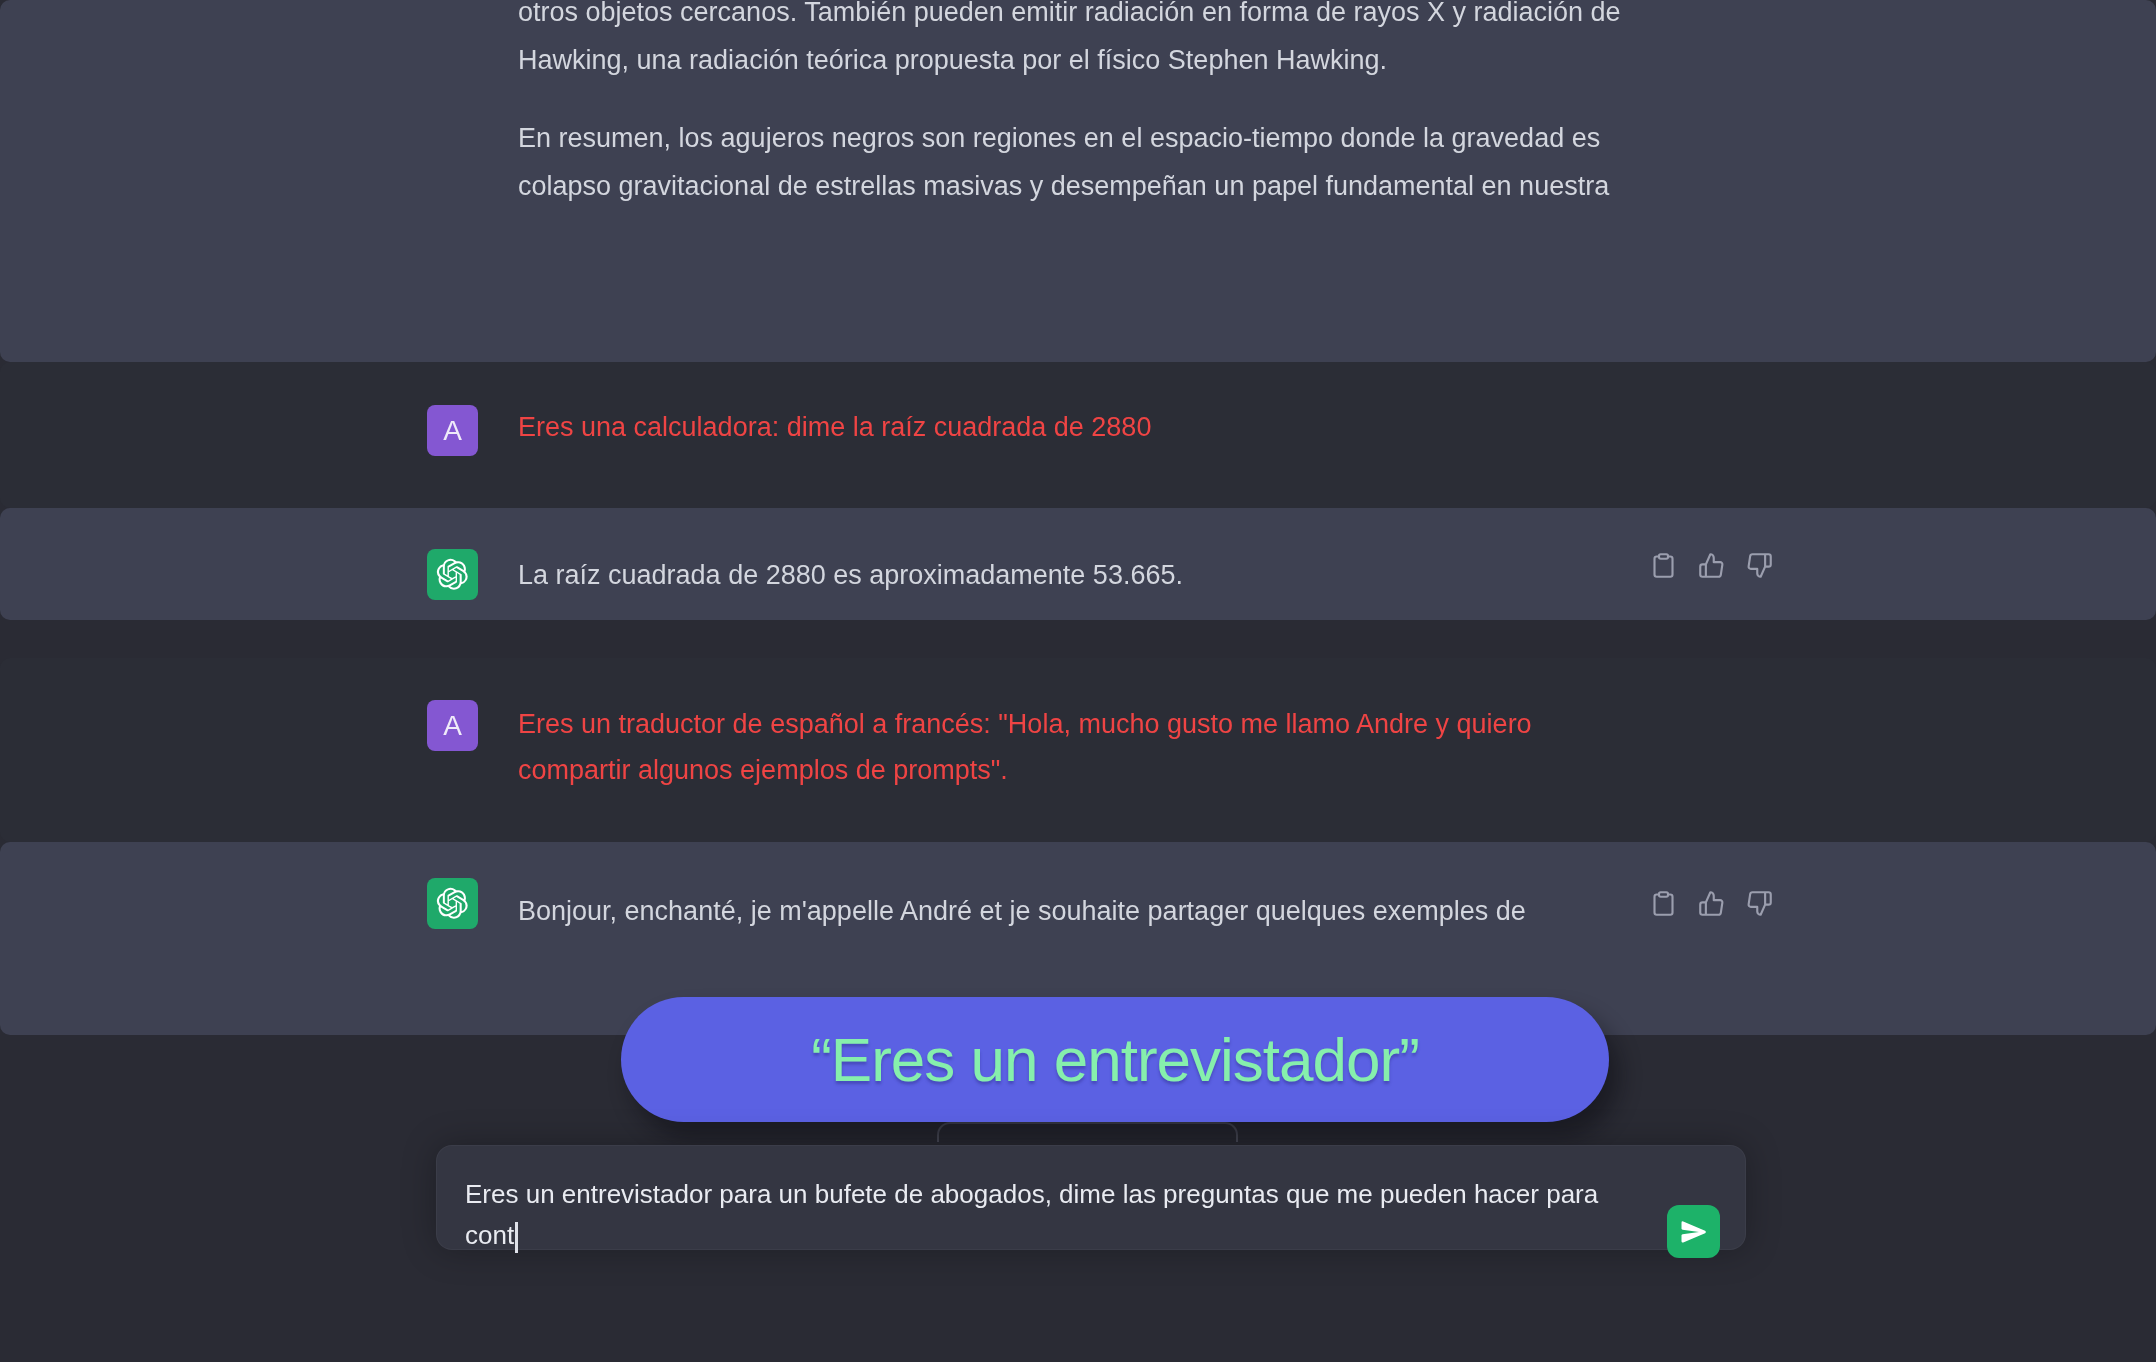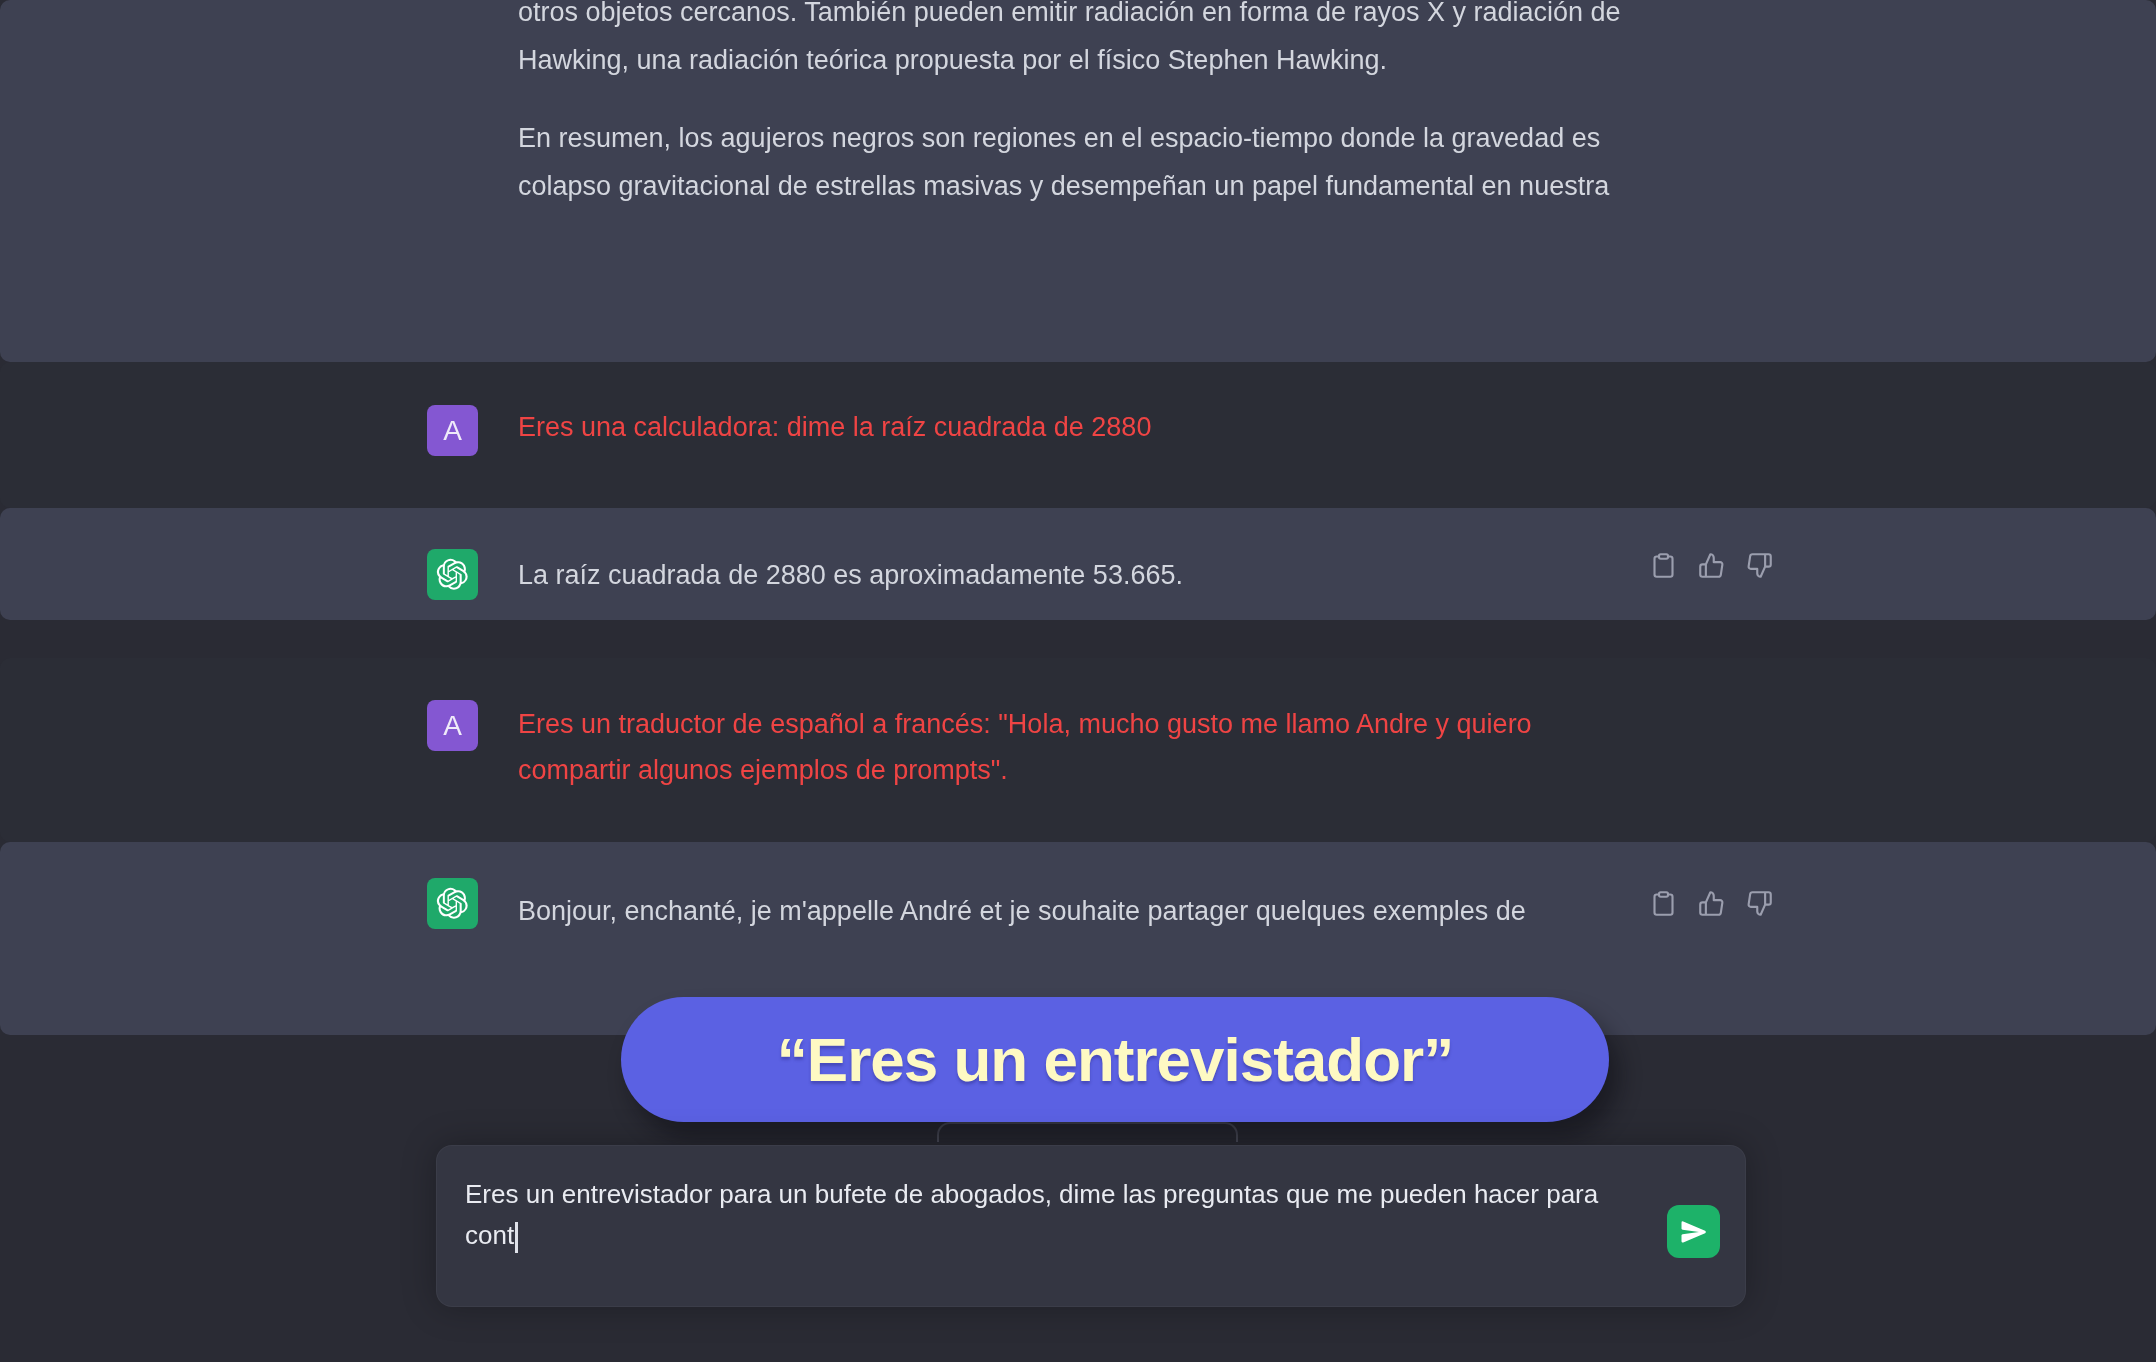--- a/index.html
+++ b/index.html
@@ -49,7 +49,7 @@
     box-shadow:10px 16px 22px rgba(8,8,16,0.45);
   }
   #caption-pill .caption-text {
-    color:#fef9c3; font-size:62px; font-weight:700; letter-spacing:-1px;
+    color:#86efac; font-size:62px; font-weight:400; letter-spacing:-1px;
     text-shadow:0 3px 3px rgba(40,40,130,0.4); white-space:nowrap;
   }
 

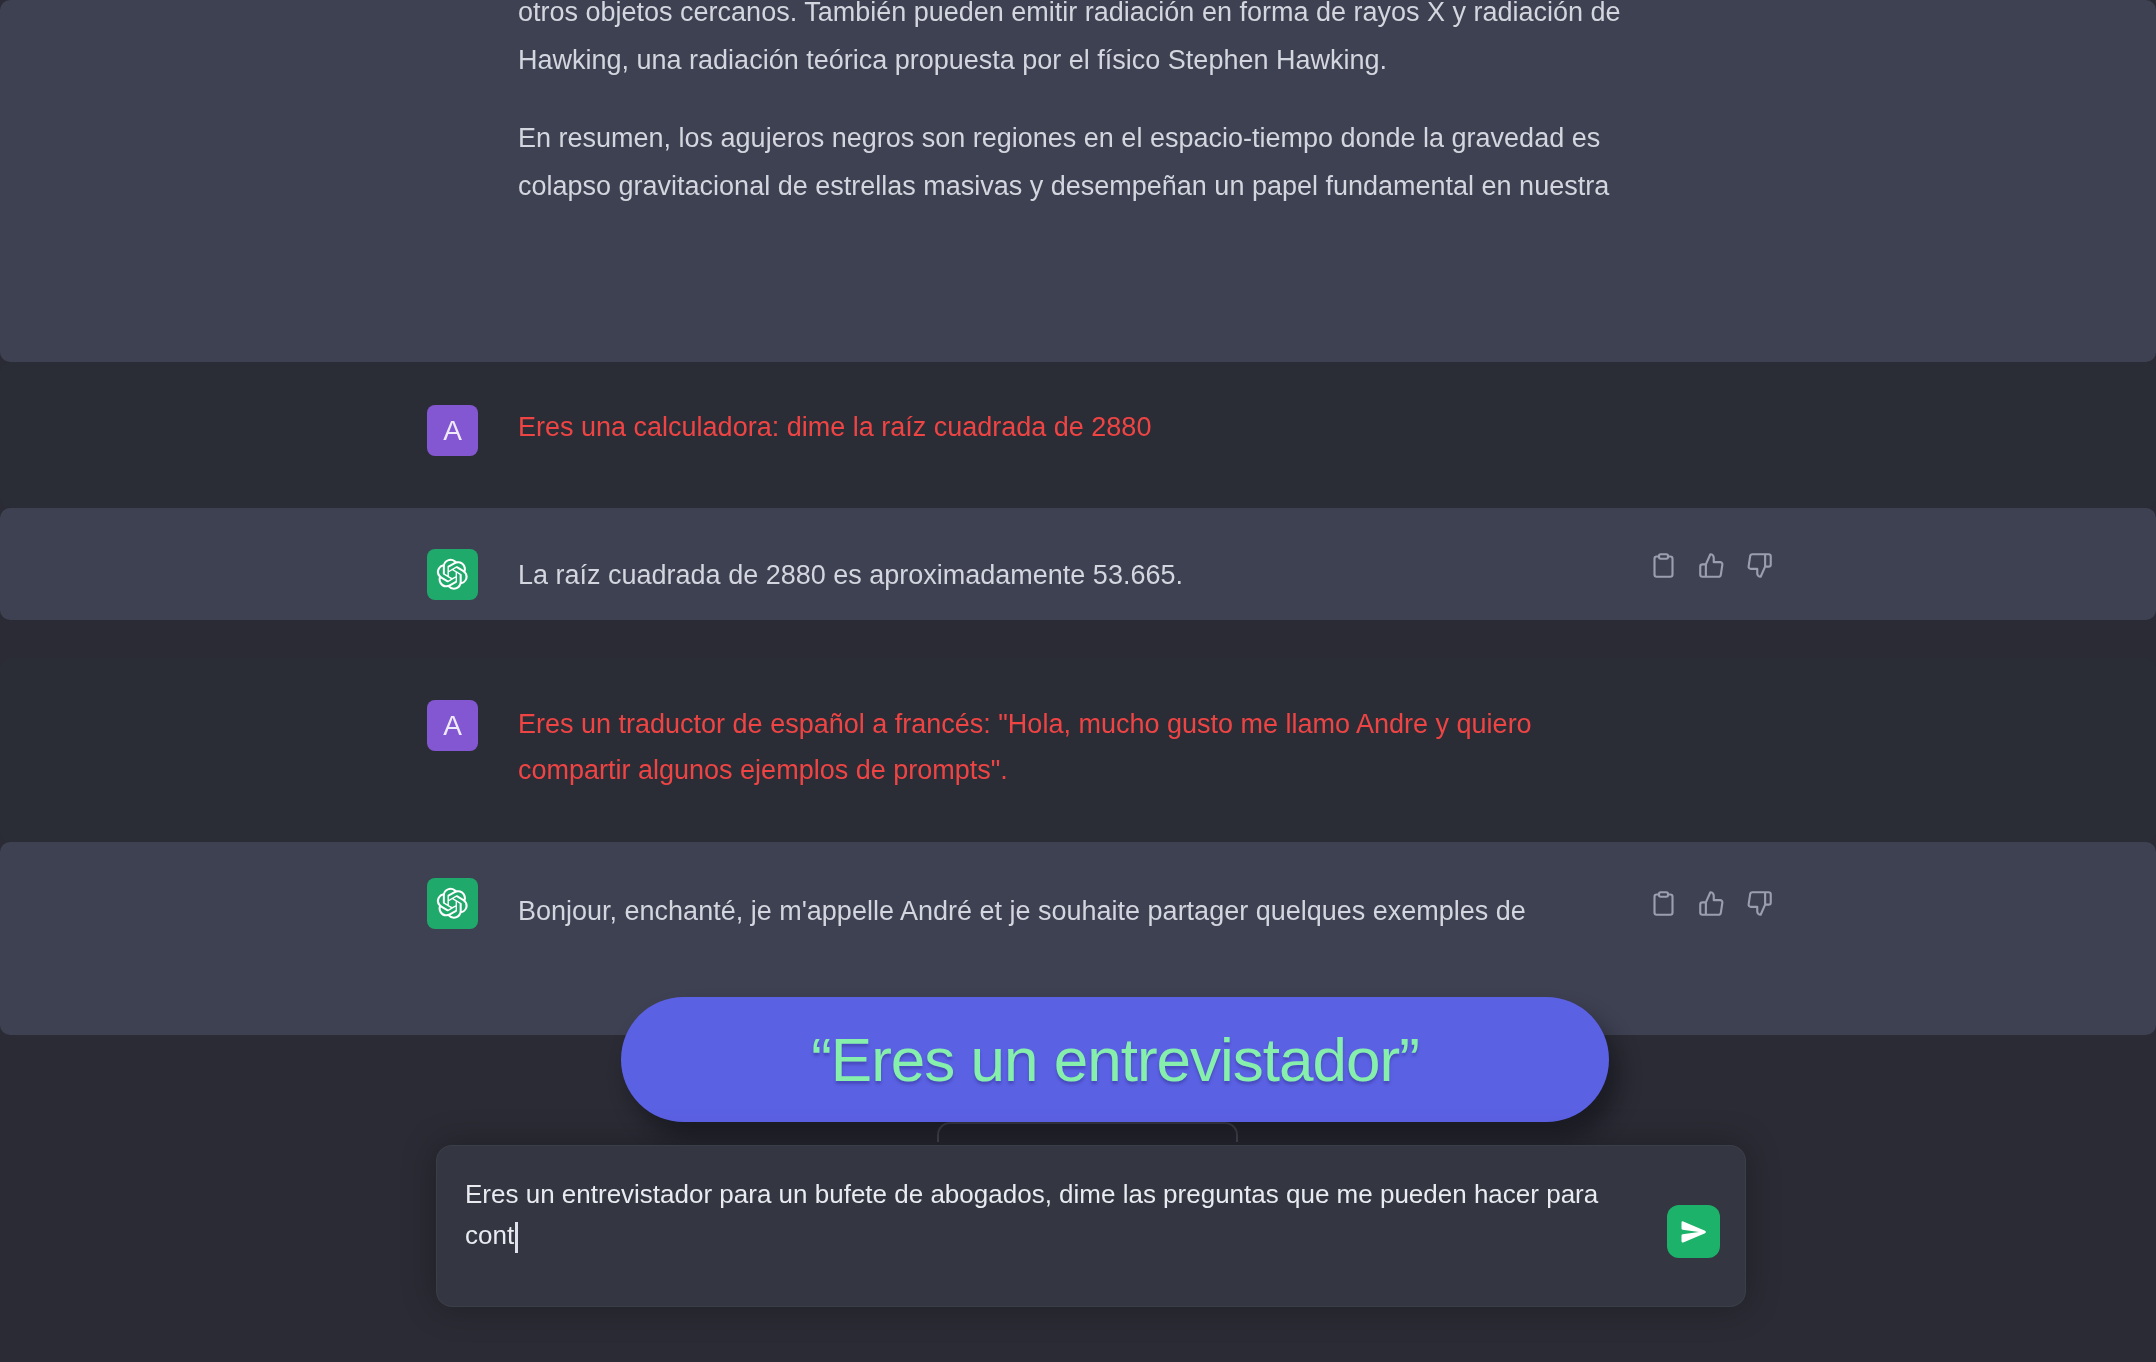--- a/index.html
+++ b/index.html
@@ -55,7 +55,7 @@
 
   
   #composer {
-    position:absolute; left:436px; top:1145px; width:1310px; height:162px;
+    position:absolute; left:436px; top:1145px; width:1310px; height:105px;
     background:#343642; border-radius:16px; border:1px solid rgba(255,255,255,0.04);
     box-shadow:0 0 34px rgba(0,0,0,0.28); z-index:3;
   }

